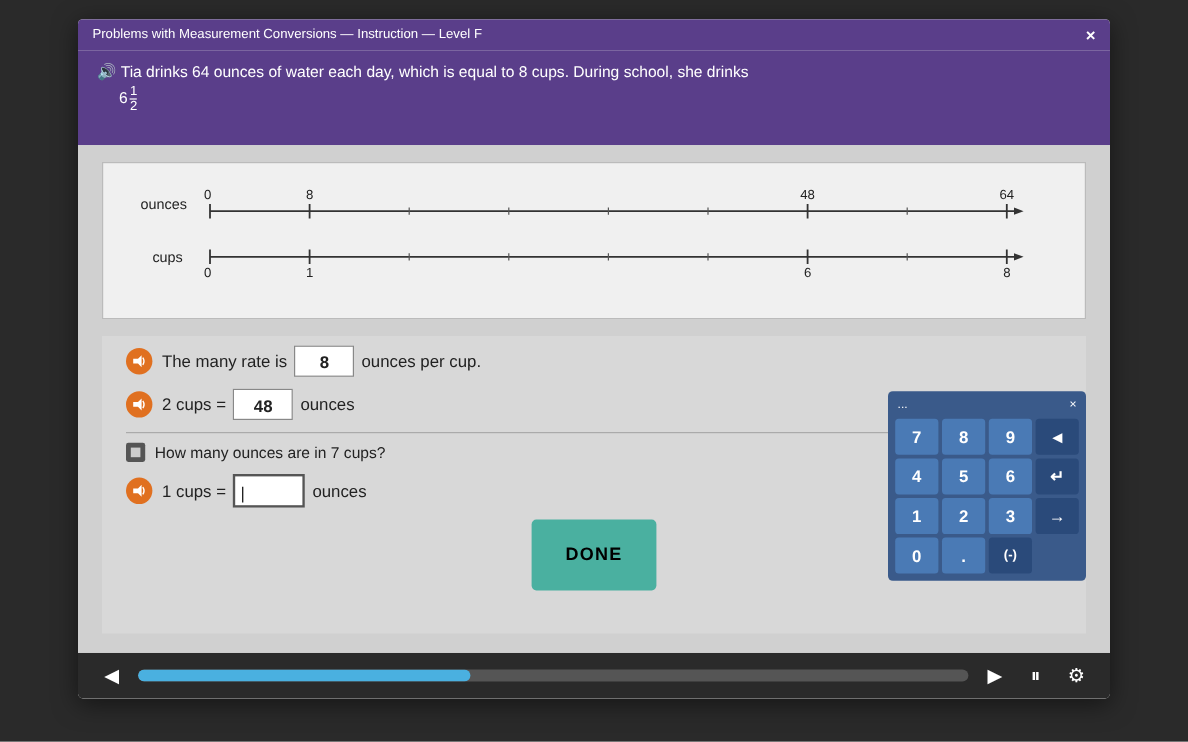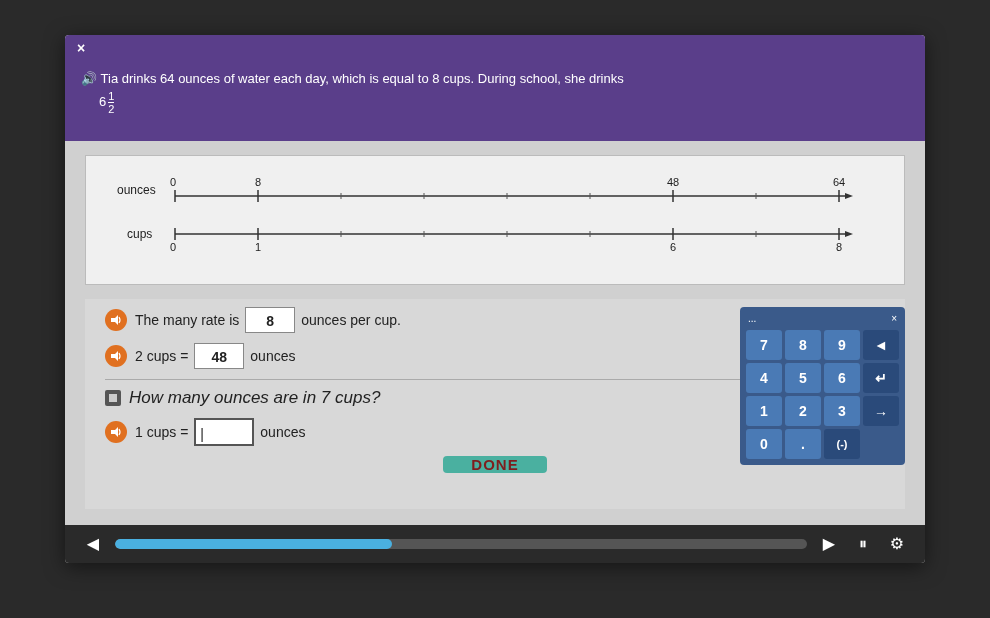--- a/index.html
+++ b/index.html
@@ -275,6 +275,7 @@
 <div class="window">
 
   <div class="title-bar">
+    <span>Problems with Measurement Conversions — Instruction — Level F</span>
     <span class="title-bar-close">×</span>
   </div>
 

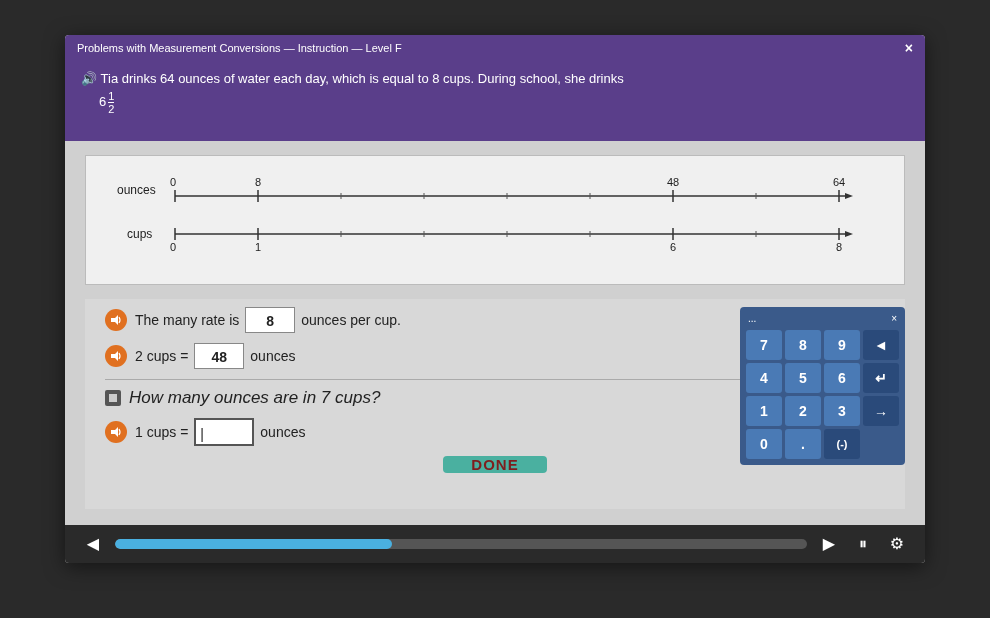--- a/index.html
+++ b/index.html
@@ -155,8 +155,7 @@
     }
 
     .italic-text {
-      font-style: italic;
-      font-size: 17px;
+      font-size: 13px;
     }
 
     

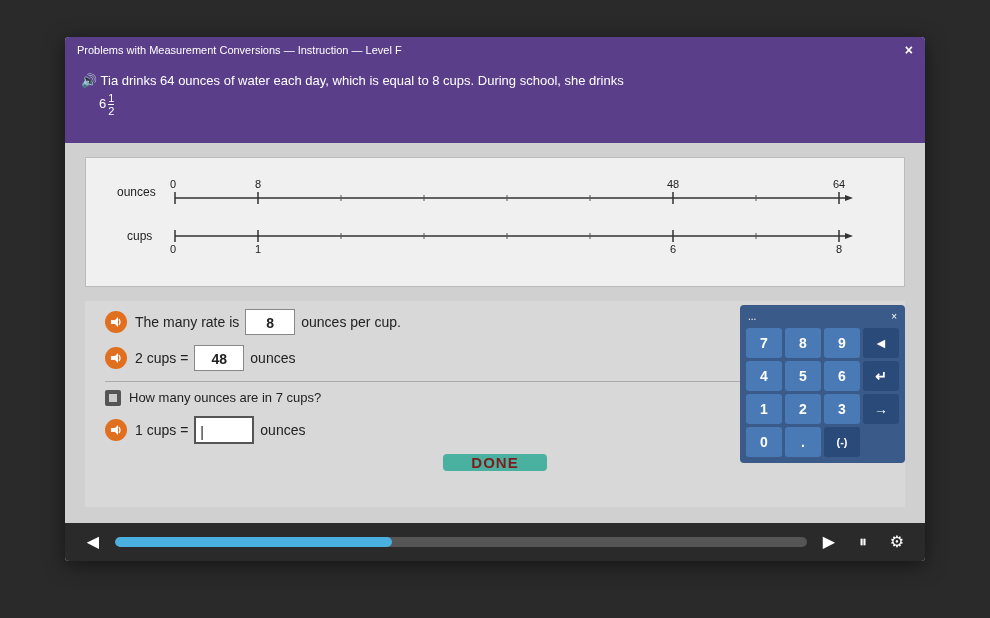--- a/index.html
+++ b/index.html
@@ -252,9 +252,9 @@
 
     .done-btn {
       background: #4ab0a0;
-      color: #7f1d1d;
+      color: #000000;
       border: none;
-      padding: 0 28px;
+      padding: 21px 28px;
       font-size: 15px;
       font-weight: bold;
       border-radius: 4px;

